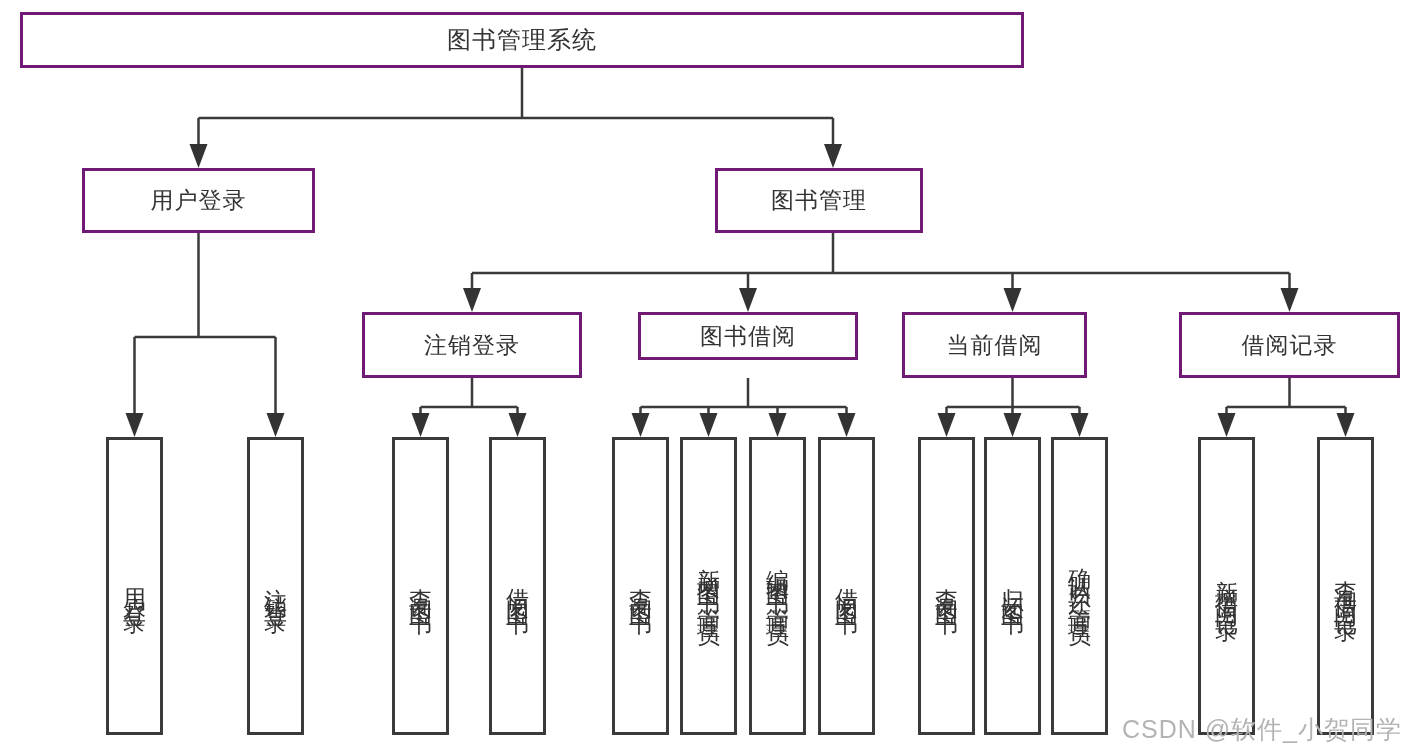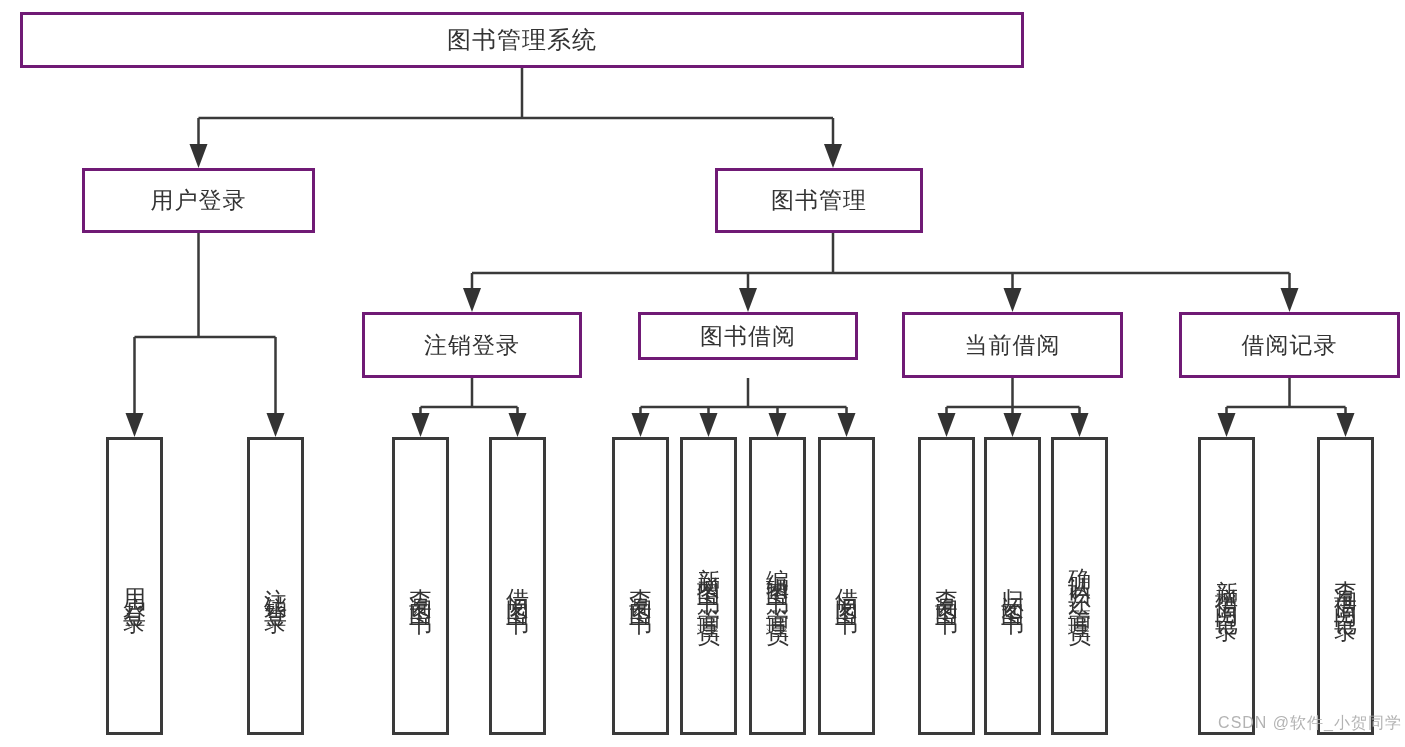--- a/index.html
+++ b/index.html
@@ -107,7 +107,7 @@
 
   <div class="node" style="left:362px; top:312px; width:220px; height:66px;">注销登录</div>
   <div class="node" style="left:638px; top:312px; width:220px; height:48px;">图书借阅</div>
-  <div class="node" style="left:902px; top:312px; width:221px; height:66px;">当前借阅</div>
+  <div class="node" style="left:902px; top:312px; width:185px; height:66px;">当前借阅</div>
   <div class="node" style="left:1179px; top:312px; width:221px; height:66px;">借阅记录</div>
 
   <div class="leaf" style="left:106px;">

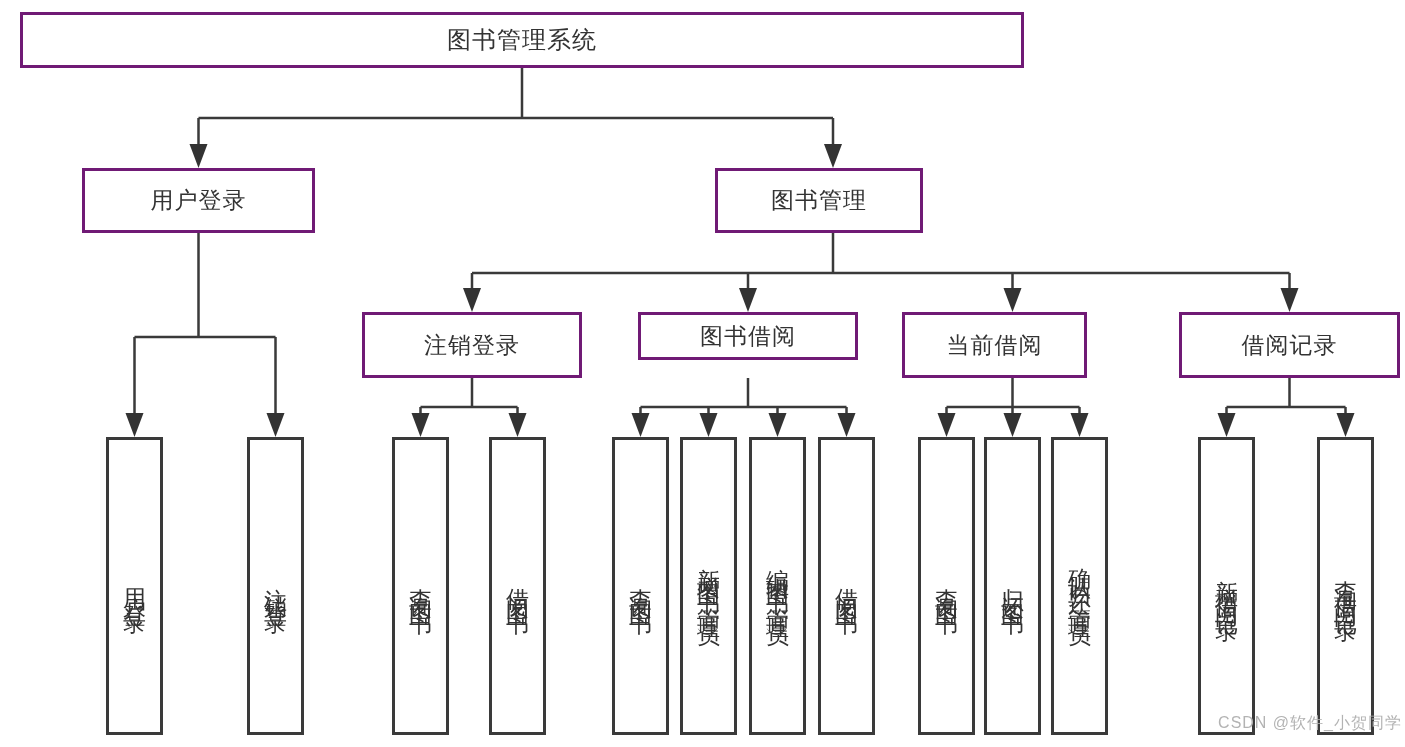--- a/index.html
+++ b/index.html
@@ -56,7 +56,7 @@
     position: absolute;
     right: 3px;
     top: 713px;
-    font-size: 16px;
+    font-size: 25px;
     letter-spacing: 1px;
     color: #b3b3b3;
     white-space: nowrap;

